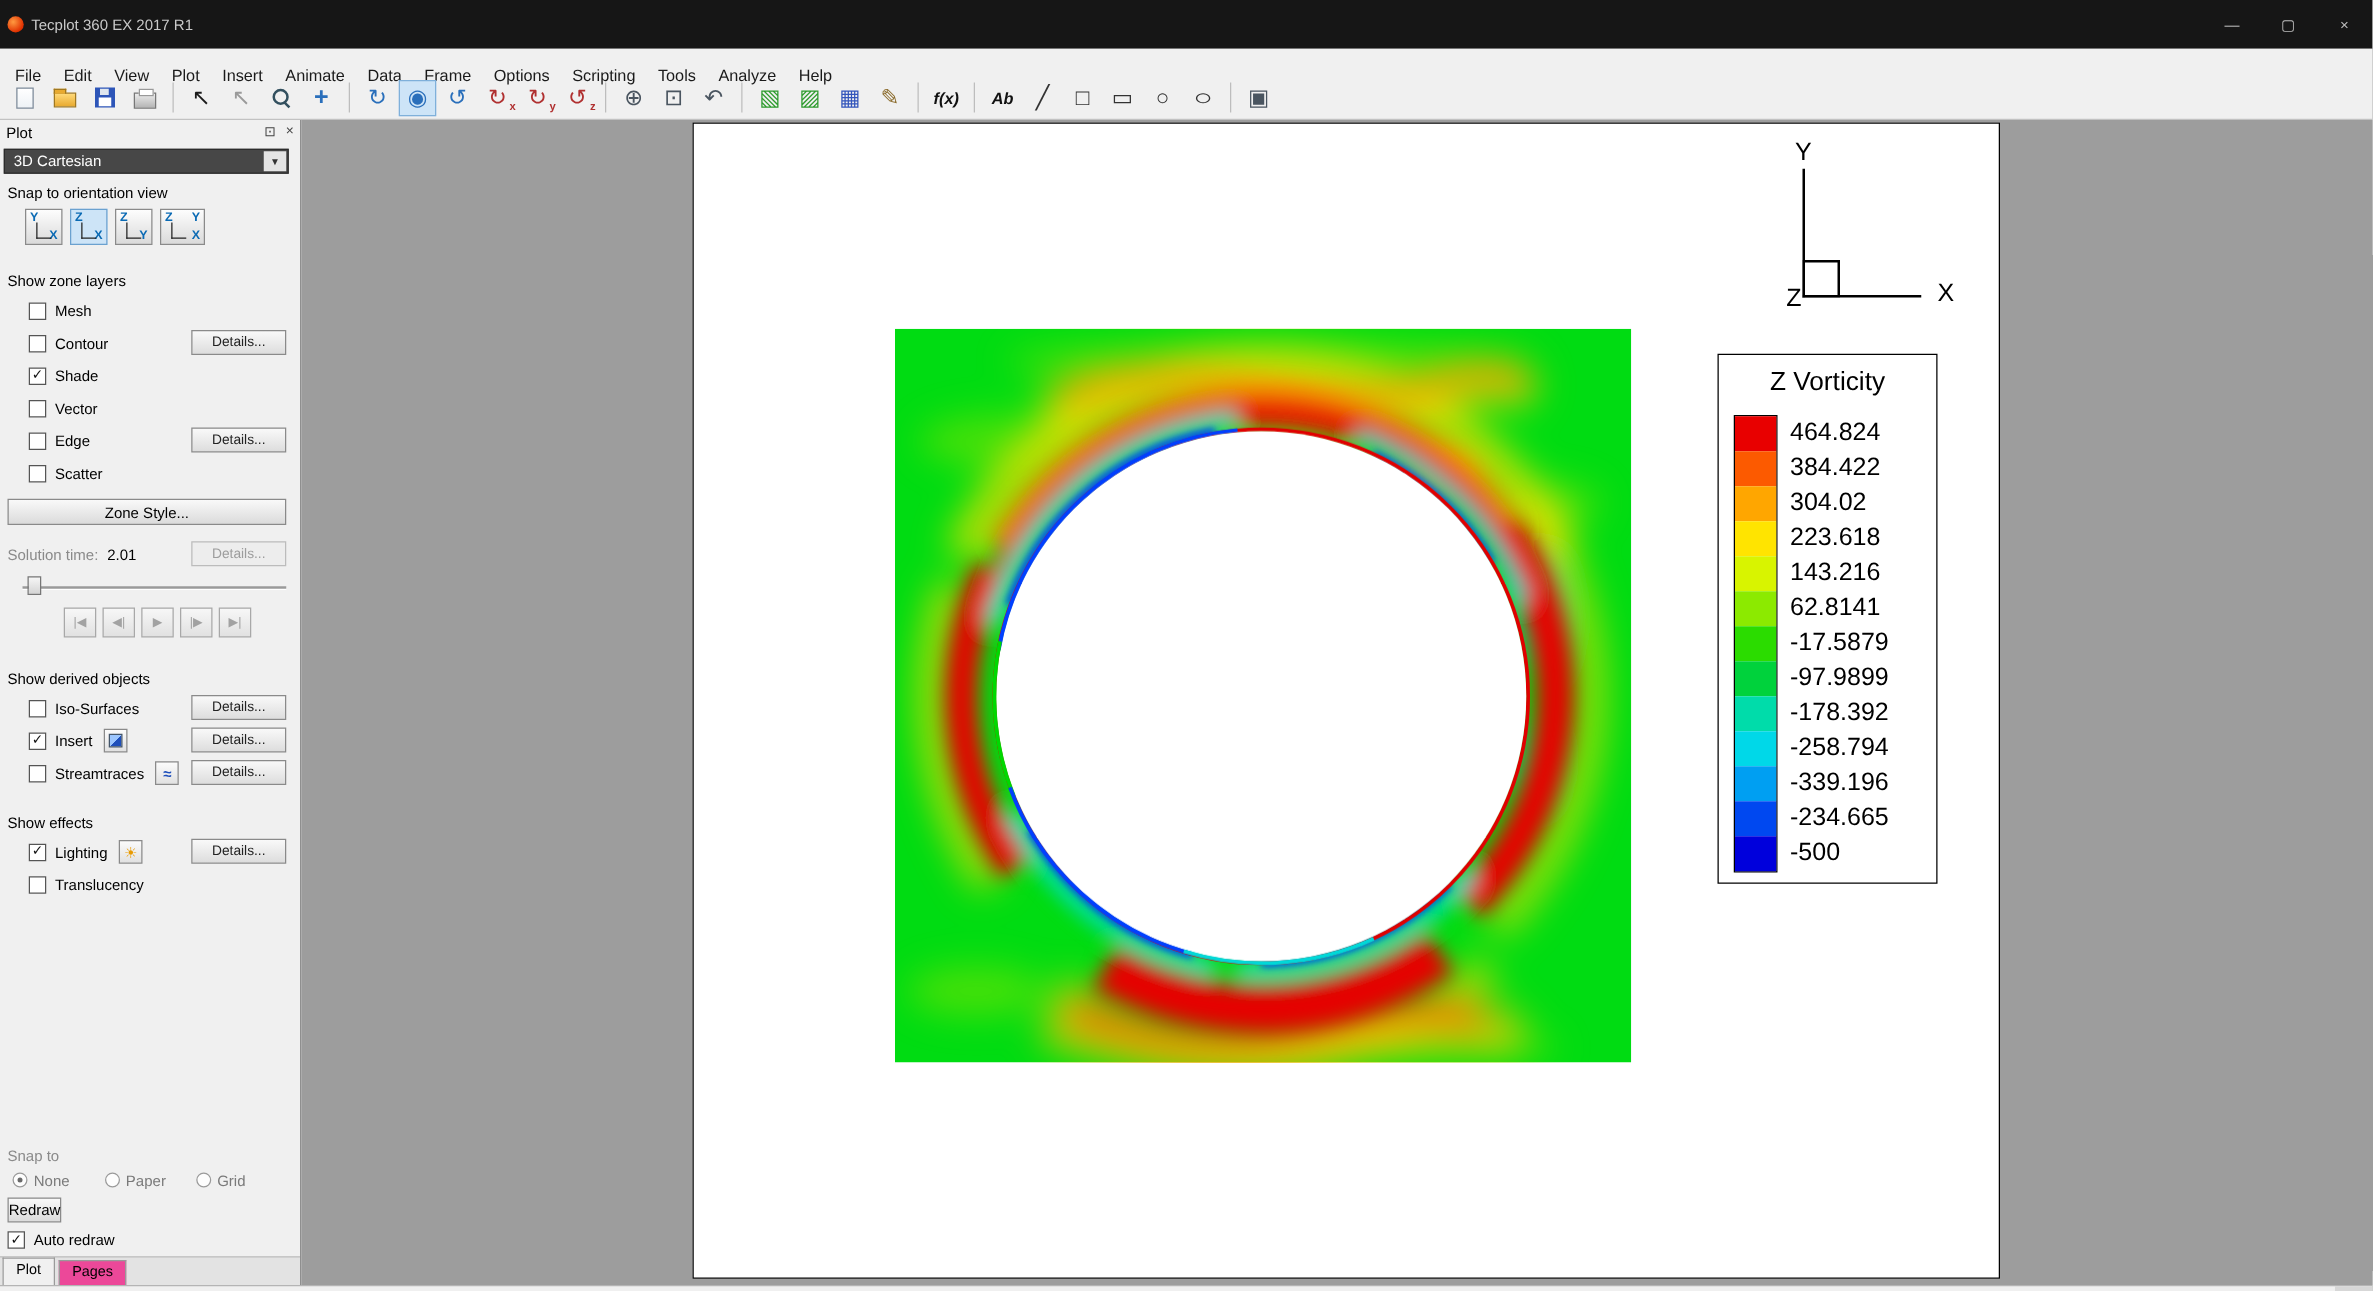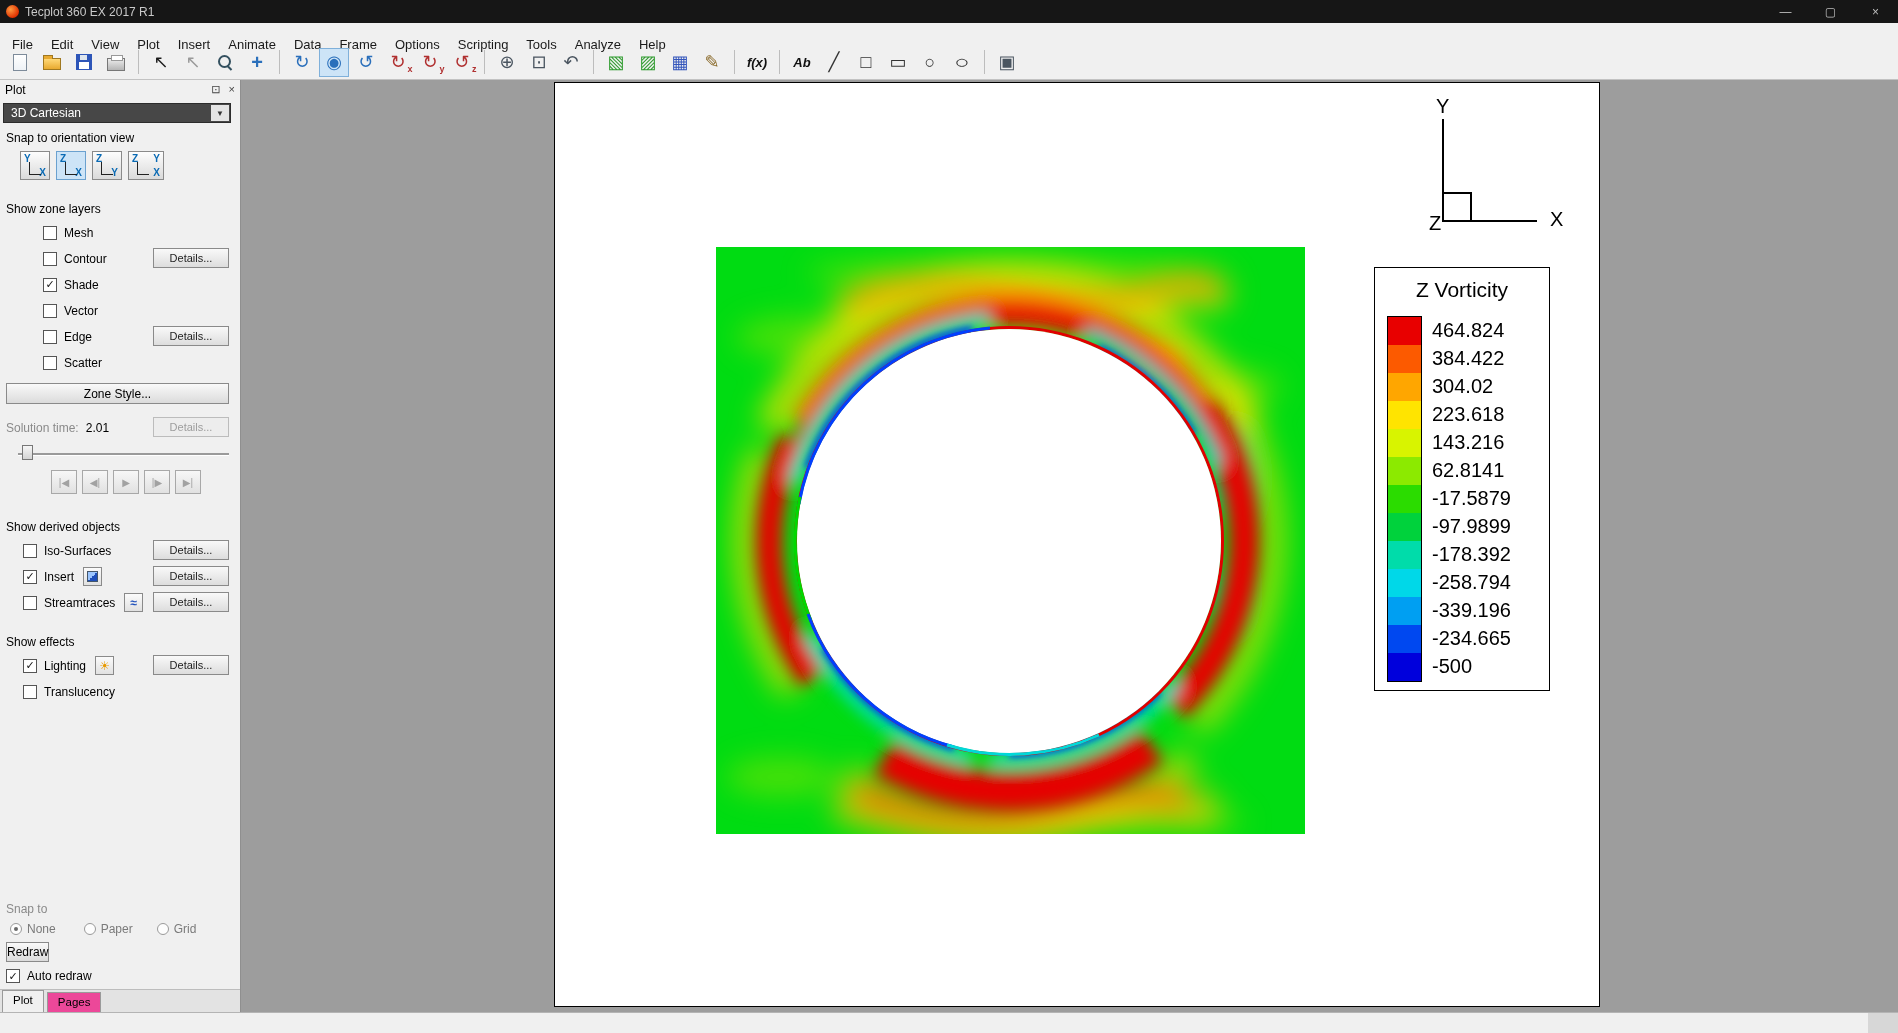--- a/index.html
+++ b/index.html
@@ -7,7 +7,7 @@
 body{font-family:"Liberation Sans",sans-serif;font-size:12px;color:#000;background:#f0f0f0;}
 
 
-#titlebar{height:23px;background:#161616;display:flex;align-items:center;}
+#titlebar{height:39px;background:#161616;display:flex;align-items:center;}
 .app-icon{width:13px;height:13px;margin:0 6px 0 6px;border-radius:50%;background:radial-gradient(circle at 35% 35%,#ff9a40,#e03000 70%);}
 #title-text{font-size:12px;color:#c9c9c9;}
 #win-controls{margin-left:auto;display:flex;height:100%;}

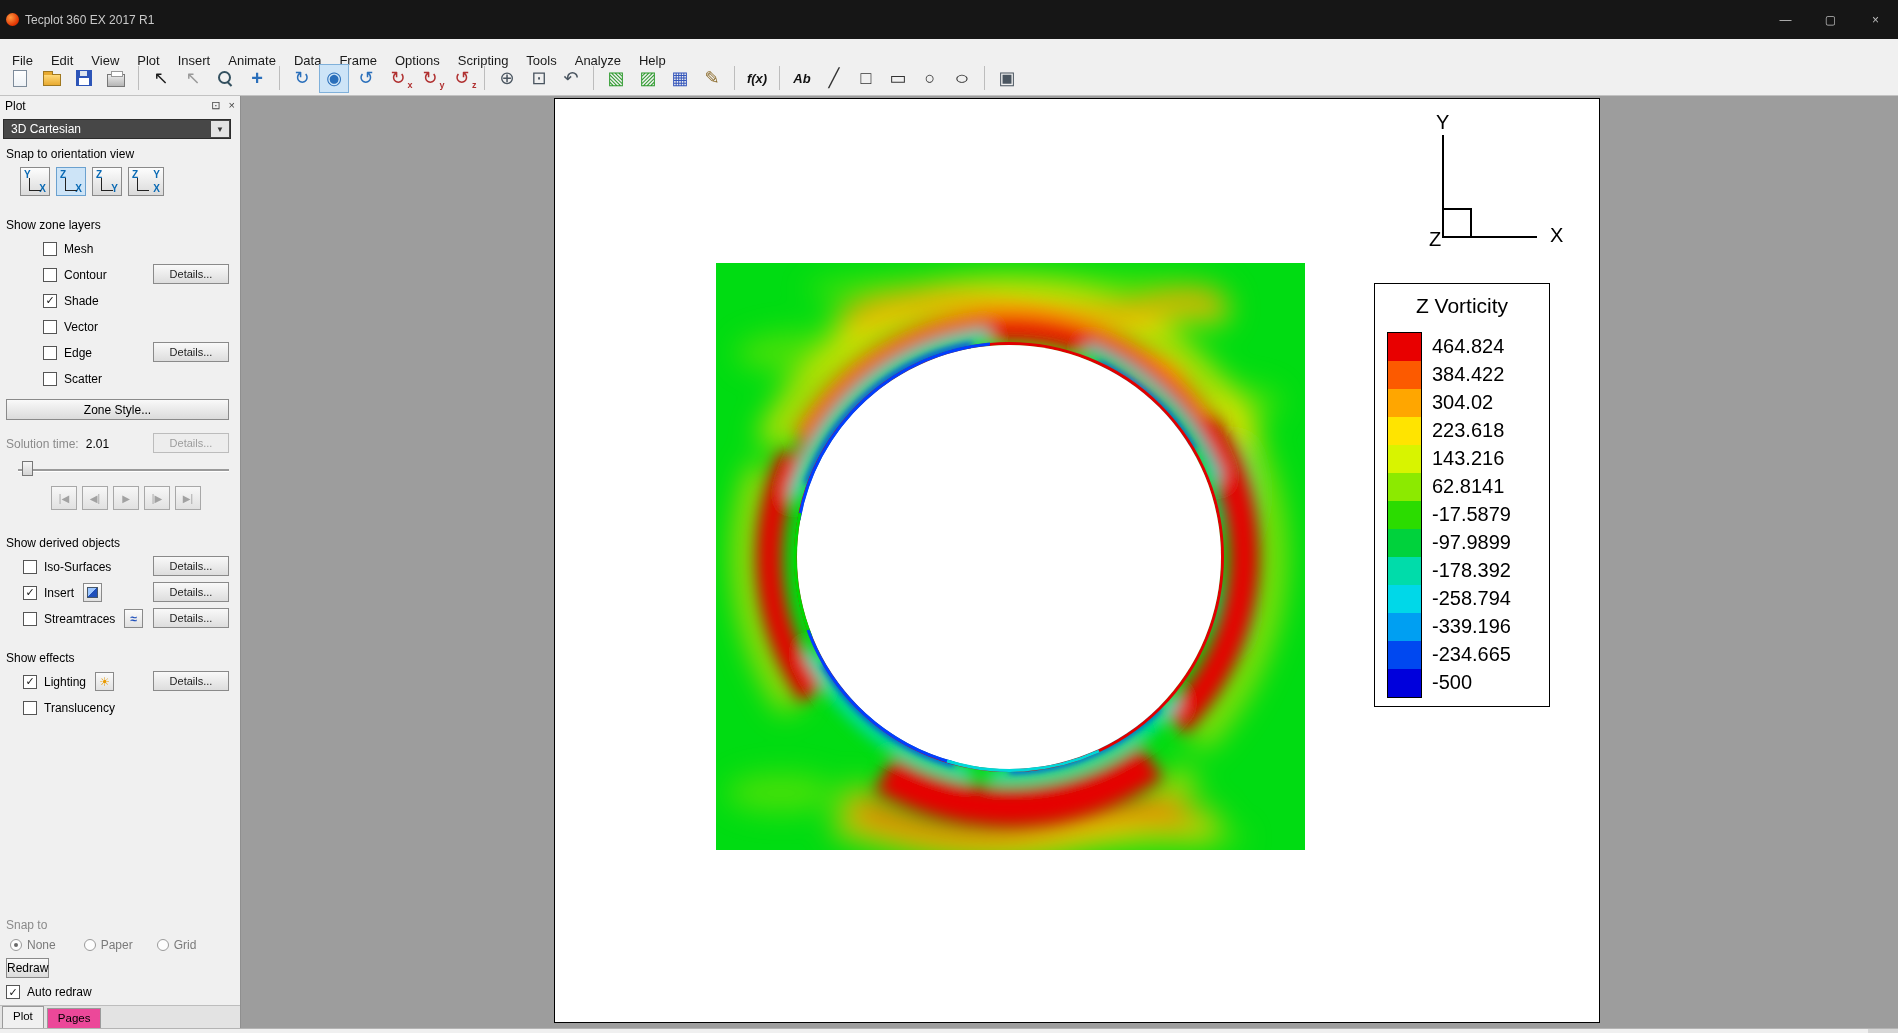--- a/index.html
+++ b/index.html
@@ -280,7 +280,7 @@
       </div>
 
     <div class="section-label" style="margin-top:22px;">Show zone layers</div>
-    <div id="zone-layers" style="margin-top:3px;padding-left:20px;">
+    <div id="zone-layers" style="margin-top:3px;">
         <div class="ck-row">
           <span class="ckbox"></span>
           <span class="ck-label">Mesh</span>

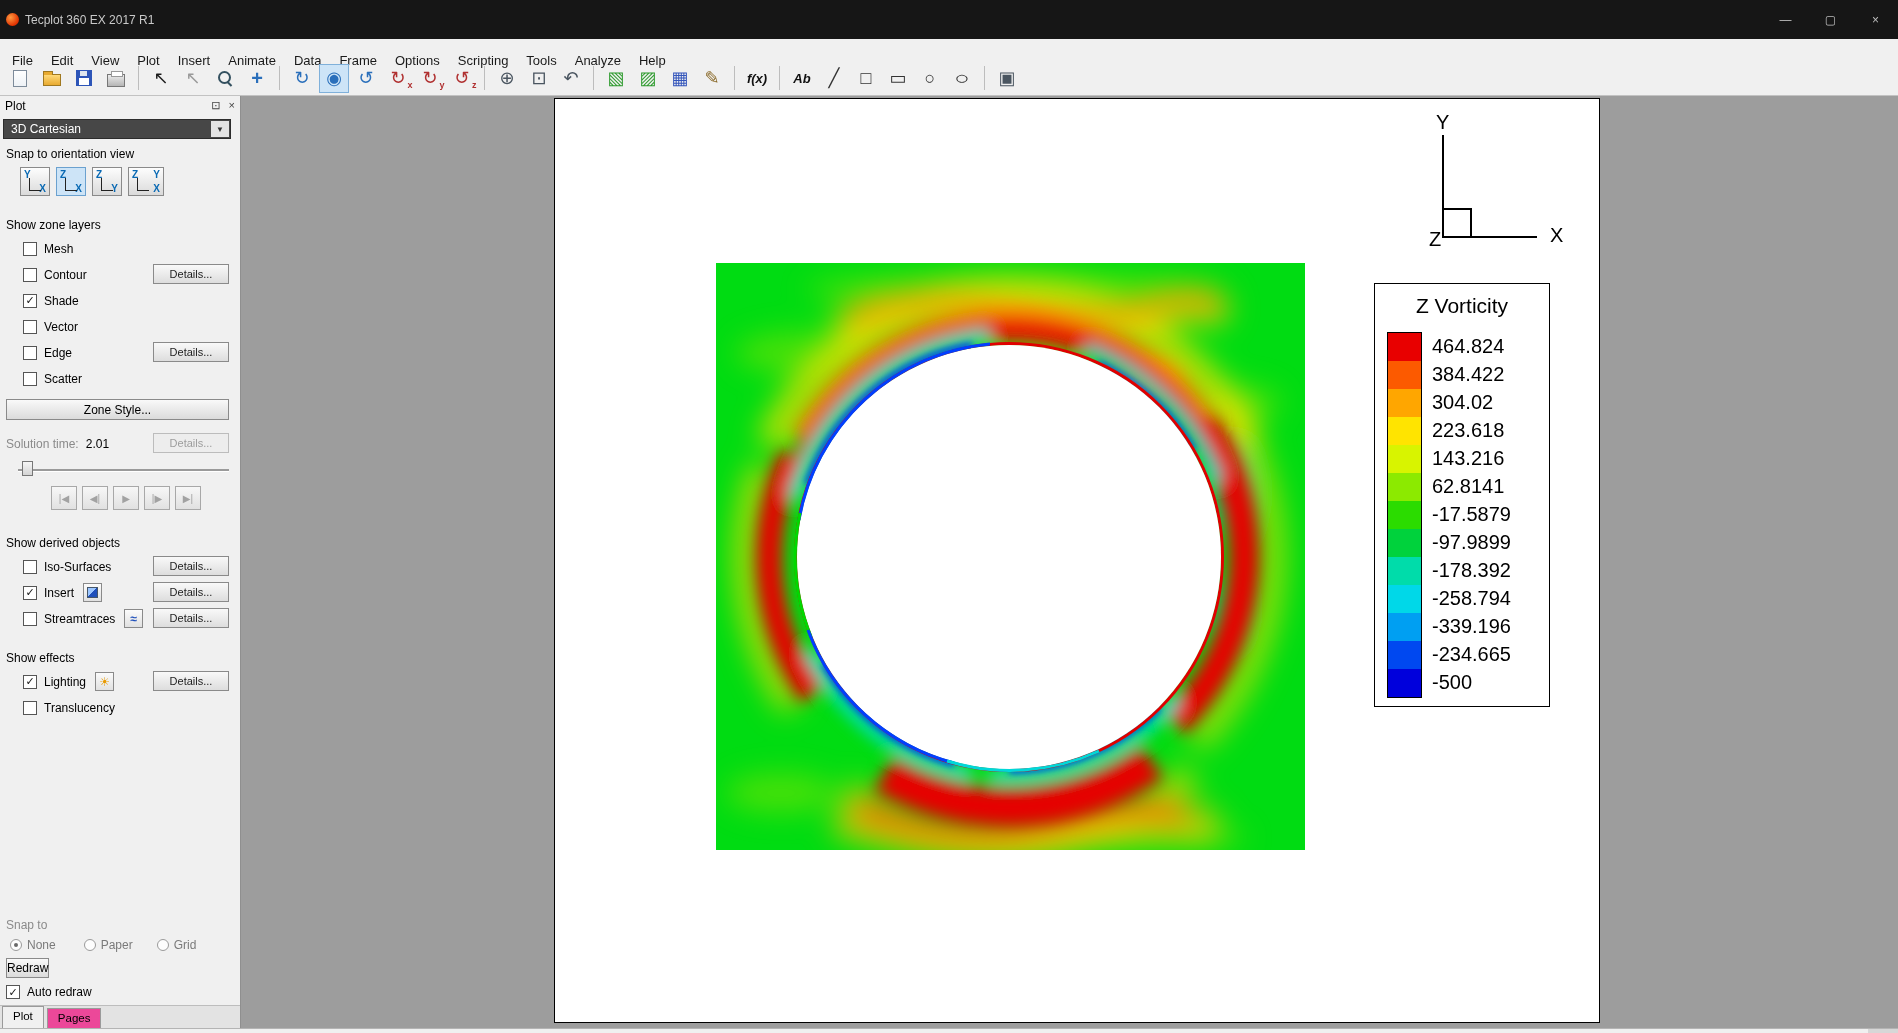--- a/index.html
+++ b/index.html
@@ -83,7 +83,7 @@
 .pb-btn{width:26px;height:24px;border:1px solid #a8a8a8;background:linear-gradient(#f7f7f7,#e1e1e1);color:#a2a2a2;font-size:10px;padding:0;font-family:inherit;}
 #bottom-group{margin-top:auto;}
 .radio-row{display:flex;margin:5px 0 0 10px;height:16px;align-items:center;}
-.radio-item{display:flex;align-items:center;}
+.radio-item{display:flex;}
 .radio-item:nth-child(2){margin-left:28px;}
 .radio-item:nth-child(3){margin-left:24px;}
 .radio{width:12px;height:12px;border:1px solid #9a9a9a;border-radius:50%;background:#fdfdfd;position:relative;flex:0 0 auto;}

